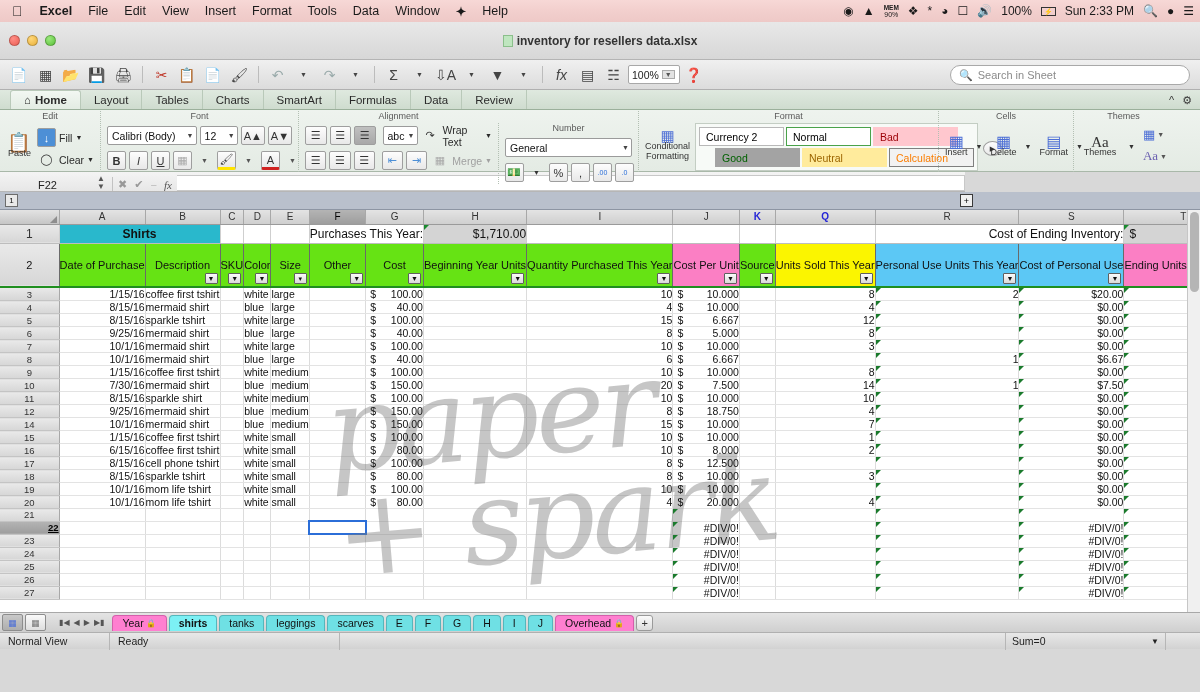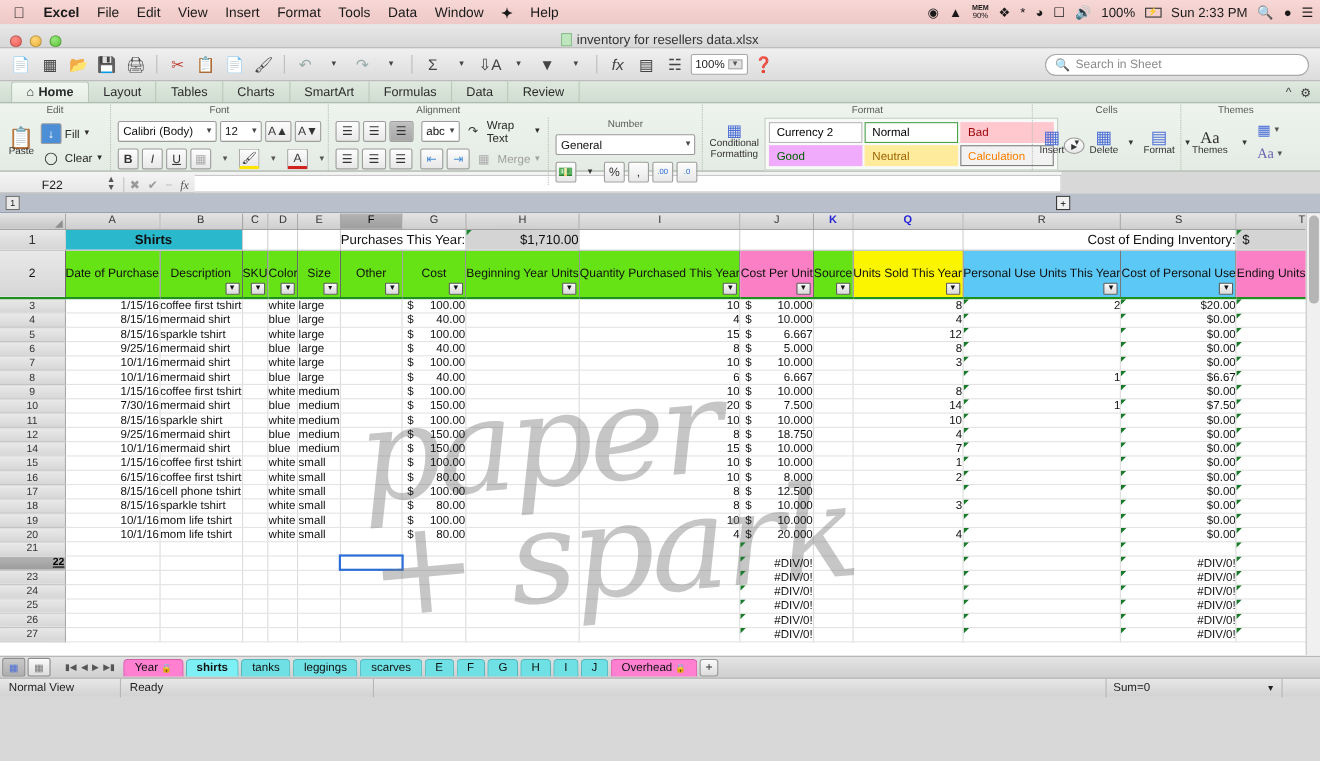--- a/index.html
+++ b/index.html
@@ -29,10 +29,10 @@
 
   
   .titlebar {
-    height: 22px; width: 1200px;
+    height: 38px; width: 1200px;
     background: linear-gradient(180deg,#e8e8e8 0%,#d7d7d7 100%);
     border-bottom: 1px solid #b4b4b4;
-    display: flex; align-items: flex-end; position: relative;
+    display: flex; align-items: center; position: relative; font-weight: bold;
   }
   .traffic { display: flex; gap: 7px; padding-left: 9px; }
   .dot { width: 11px; height: 11px; border-radius: 50%; border: 1px solid rgba(0,0,0,.22); }

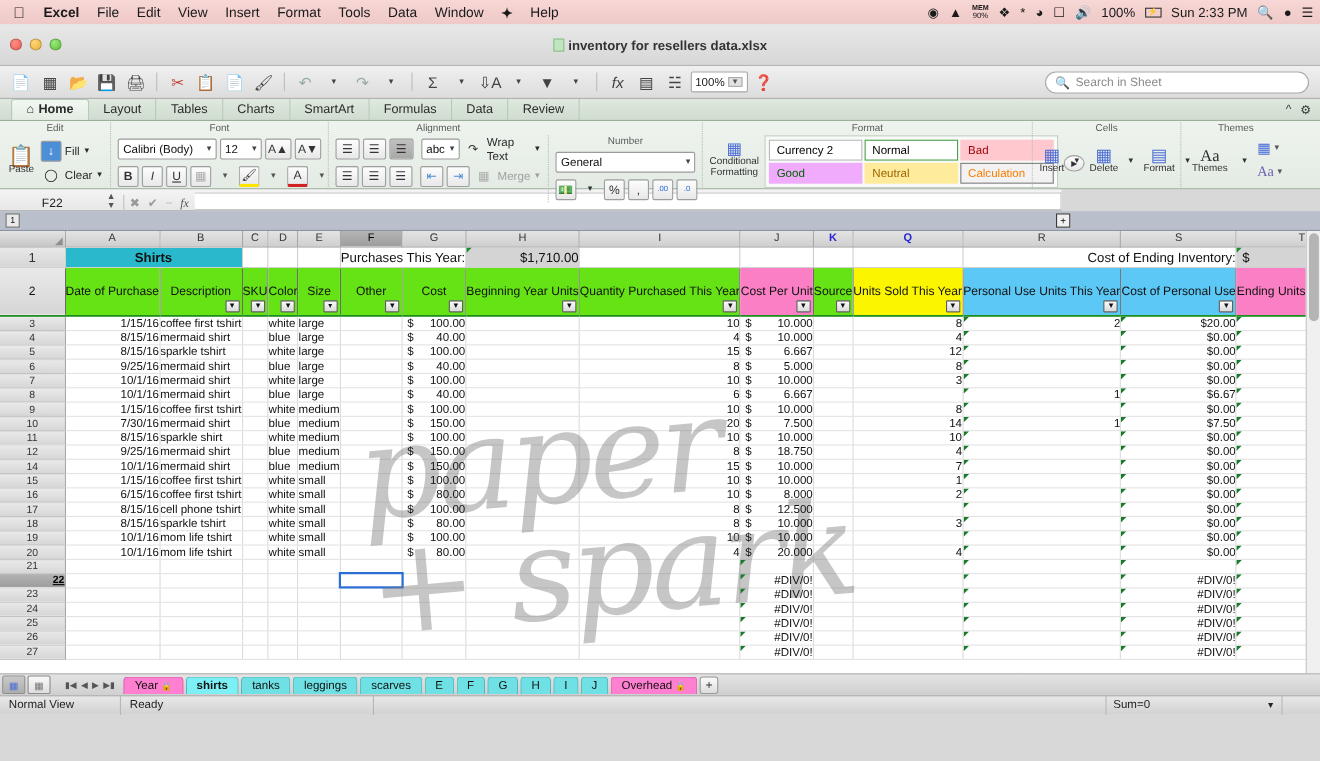--- a/index.html
+++ b/index.html
@@ -480,7 +480,7 @@
           <span class="stylecell" style="background:#ffc7ce;color:#9c0006;">Bad</span>
         </div>
         <div style="display:flex;gap:2px;">
-          <span class="stylecell" style="background:#f0abfc;color:#006100;">Good</span>
+          <span class="stylecell" style="background:#a3a3a3;color:#006100;margin-left:16px;">Good</span>
           <span class="stylecell" style="background:#ffeb9c;color:#9c6500;">Neutral</span>
           <span class="stylecell" style="background:#f2f2f2;color:#fa7d00;border-color:#7f7f7f;">Calculation</span>
         </div>

